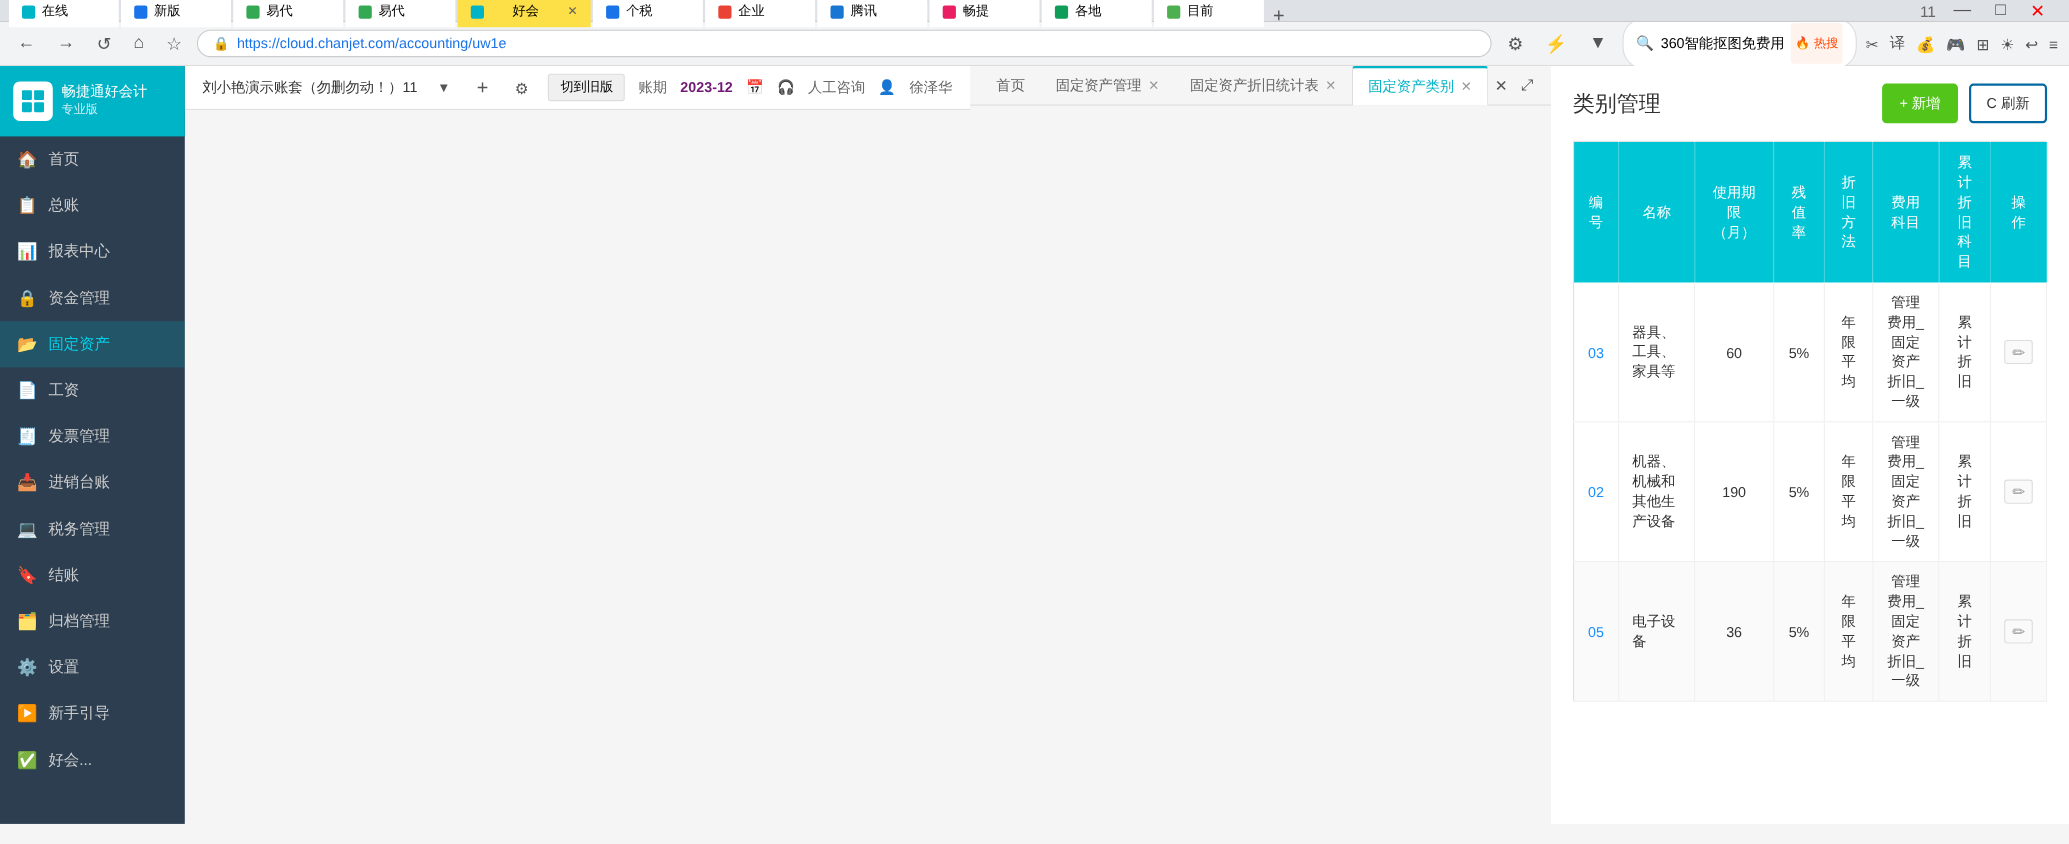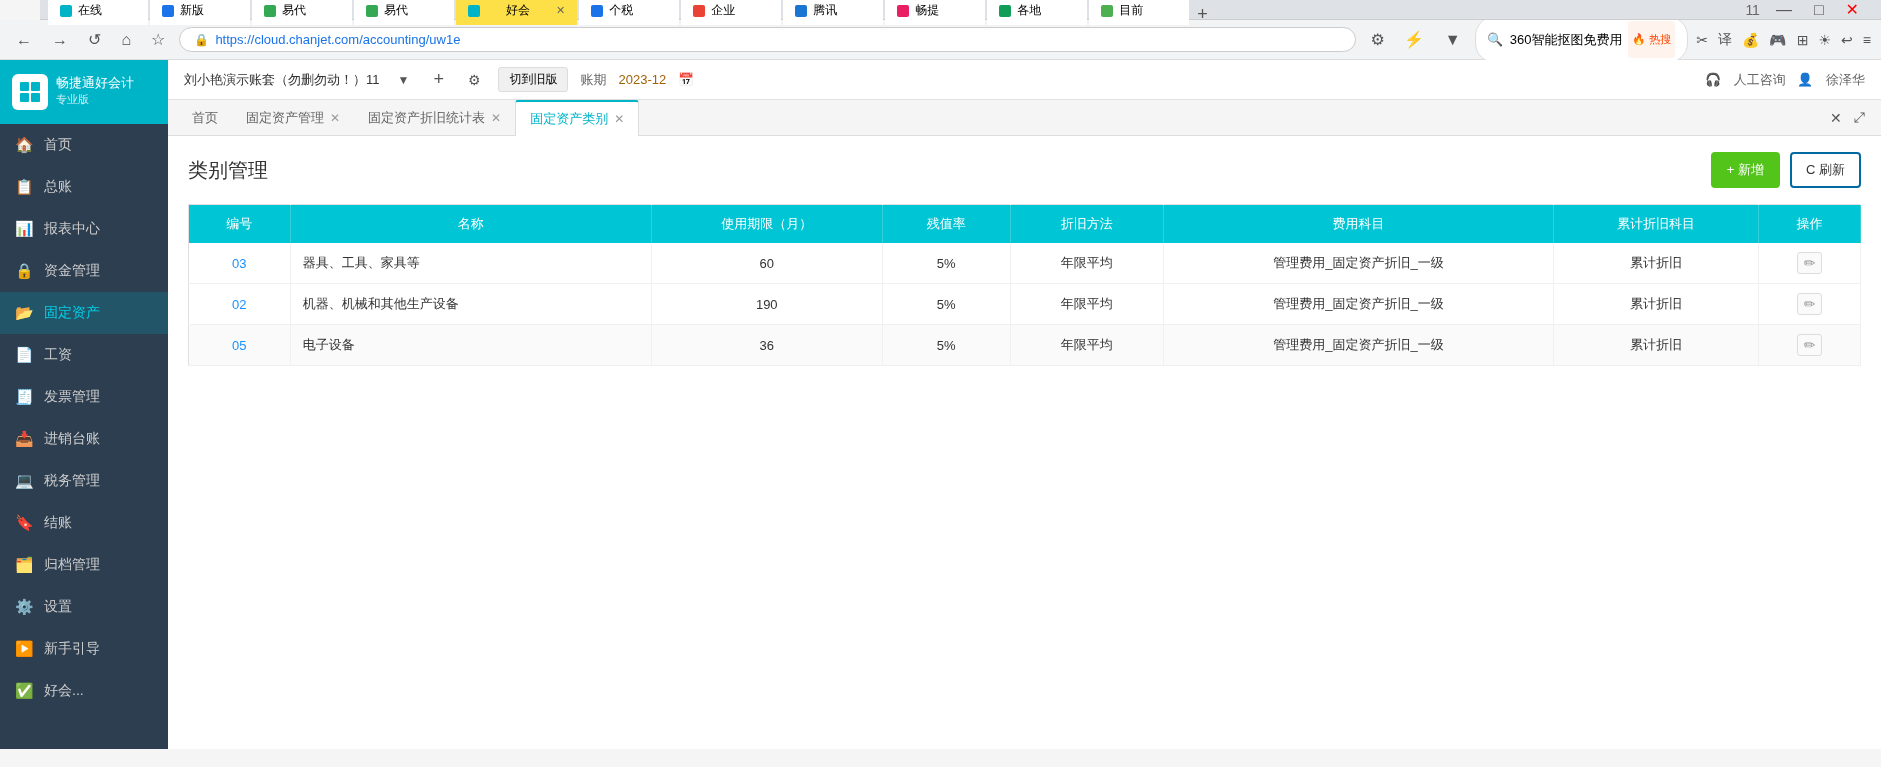--- a/index.html
+++ b/index.html
@@ -6,7 +6,7 @@
     body { font-family: 'Microsoft YaHei', sans-serif; font-size: 13px; background: #f5f5f5; overflow: hidden; }
 
     
-    .browser-chrome { background: #dee1e6; height: 20px; display: flex; align-items: center; padding: 0 8px; gap: 4px; border-bottom: 1px solid #ccc; margin-left: 40px; }
+    .browser-chrome { background: #dee1e6; height: 20px; display: flex; align-items: center; padding: 0 8px; gap: 4px; border-bottom: 1px solid #ccc; }
     .browser-tab { background: #fff; border-radius: 6px 6px 0 0; padding: 6px 12px; font-size: 12px; display: flex; align-items: center; gap: 6px; min-width: 100px; max-width: 150px; white-space: nowrap; overflow: hidden; text-overflow: ellipsis; cursor: pointer; }
     .browser-tab.active { background: #fde047; gap: 26px; }
     .browser-tab .tab-close { color: #666; font-size: 11px; cursor: pointer; }

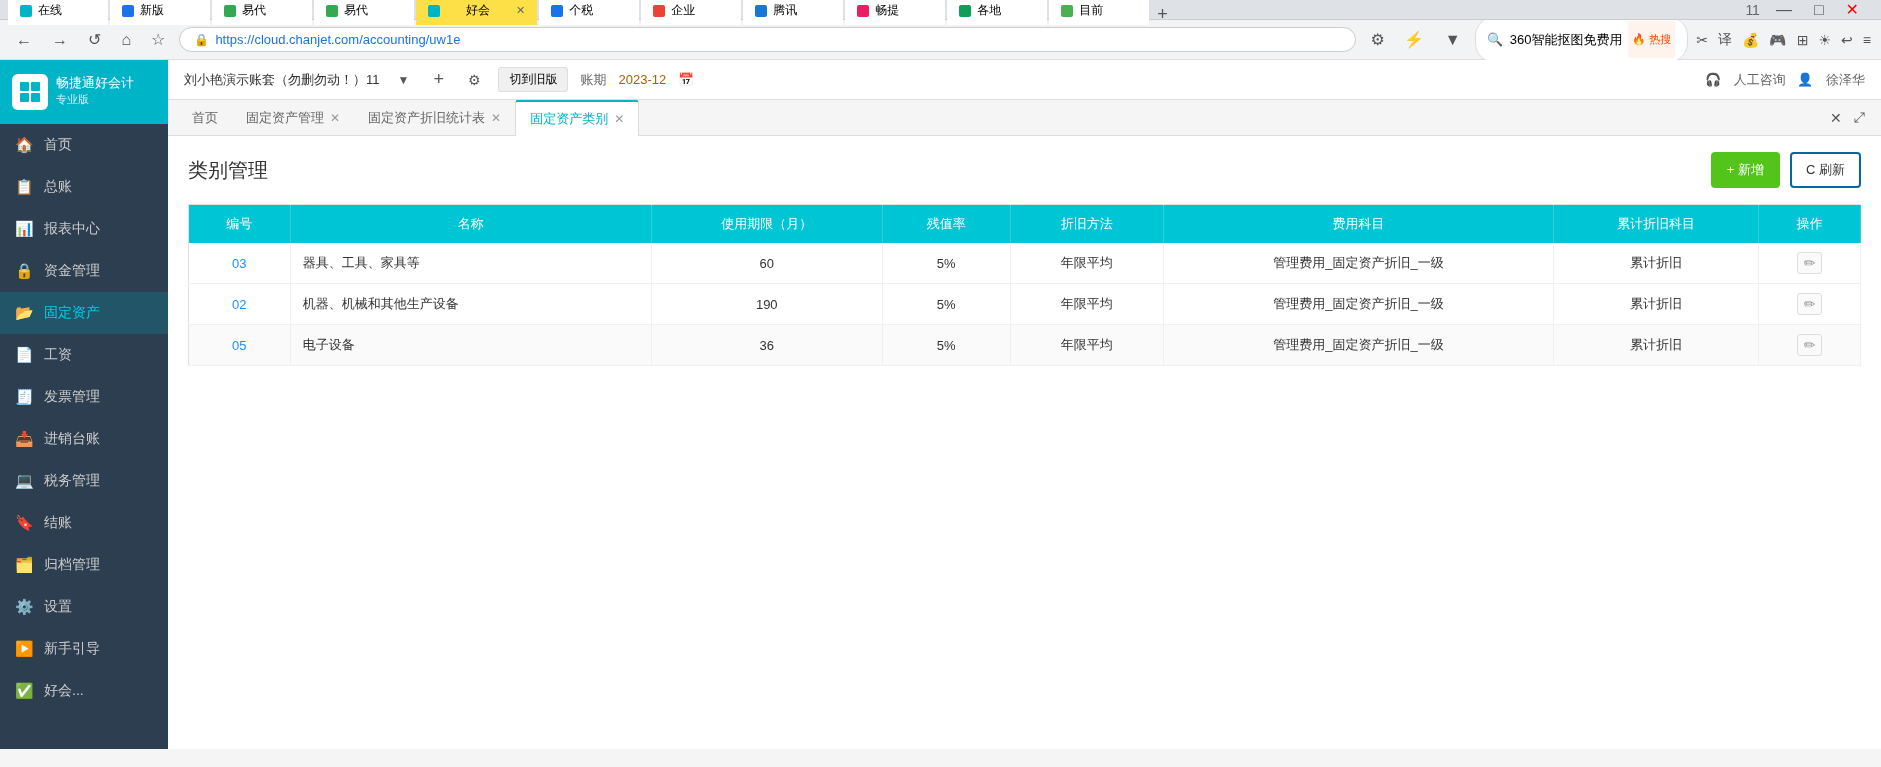--- a/index.html
+++ b/index.html
@@ -44,7 +44,7 @@
     .calendar-icon { color: #666; cursor: pointer; }
 
     
-    .main-content { flex: 1; display: flex; flex-direction: column; overflow: hidden; }
+    .main-content { flex: 1; display: flex; flex-direction: row; overflow: hidden; }
 
     
     .tab-bar { background: #f5f5f5; border-bottom: 1px solid #ddd; display: flex; align-items: center; padding: 0 10px; height: 36px; }

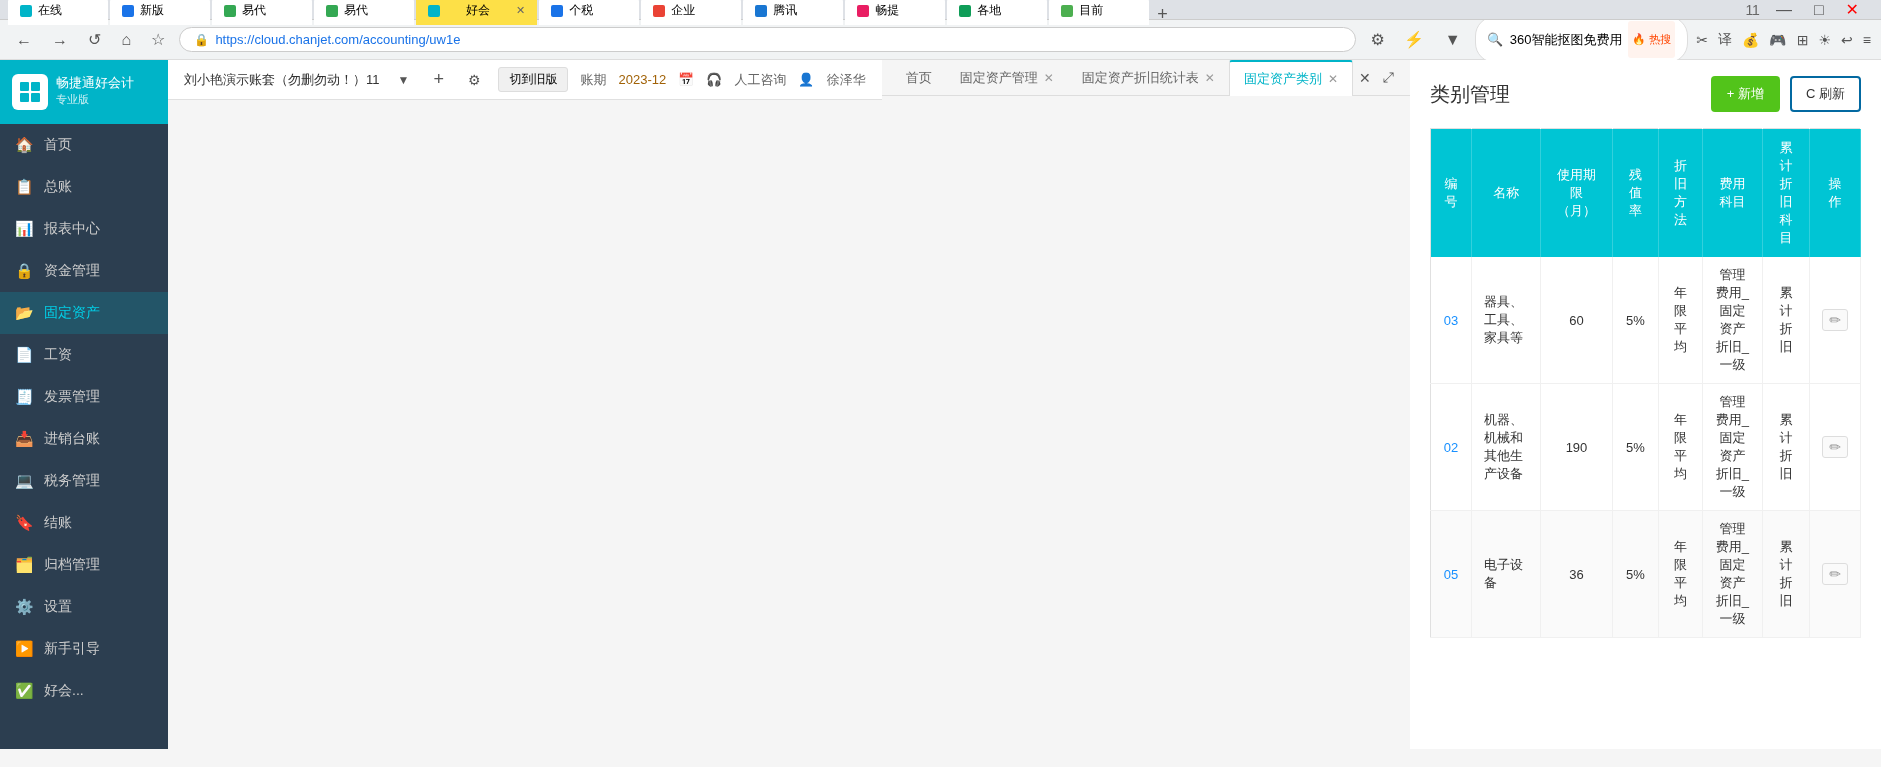--- a/index.html
+++ b/index.html
@@ -38,7 +38,7 @@
     .top-bar { background: #fff; border-bottom: 1px solid #e0e0e0; padding: 6px 16px; display: flex; align-items: center; gap: 12px; height: 40px; }
     .top-user { font-size: 13px; color: #333; }
     .period-label { font-size: 13px; color: #666; }
-    .period-value { color: #a16207; font-weight: 400; }
+    .period-value { color: #701a75; font-weight: 700; }
     .top-btn { background: #f0f0f0; border: 1px solid #ddd; border-radius: 3px; padding: 3px 10px; font-size: 12px; cursor: pointer; }
     .top-right { margin-left: auto; display: flex; align-items: center; gap: 12px; color: #666; font-size: 13px; }
     .calendar-icon { color: #666; cursor: pointer; }

